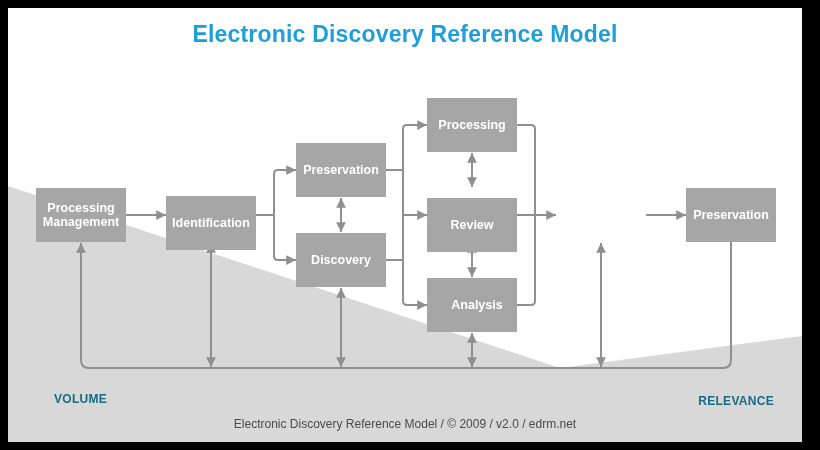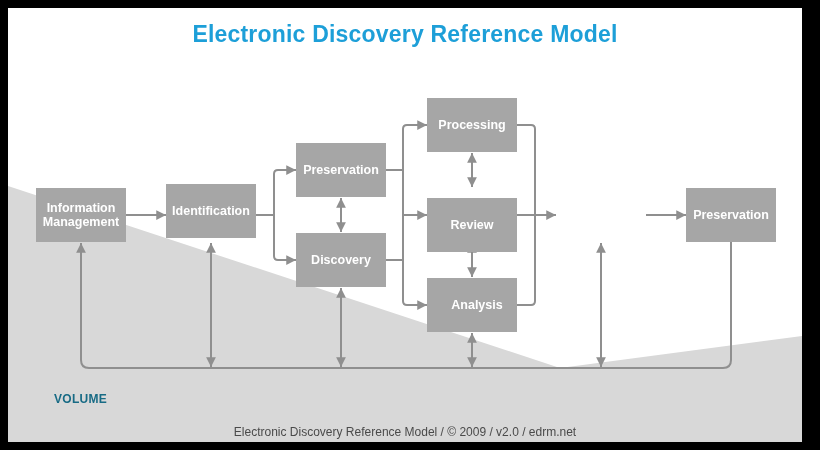--- a/index.html
+++ b/index.html
@@ -142,7 +142,7 @@
     </g>
   </svg>
 
-  <div class="stage-box" style="left:28px;top:180px;">Information Management</div>
+  <div class="stage-box" style="left:28px;top:180px;">Processing Management</div>
   <div class="stage-box" style="left:158px;top:176px;">Identification</div>
   <div class="stage-box" style="left:288px;top:135px;">Preservation</div>
   <div class="stage-box" style="left:288px;top:225px;">Discovery</div>

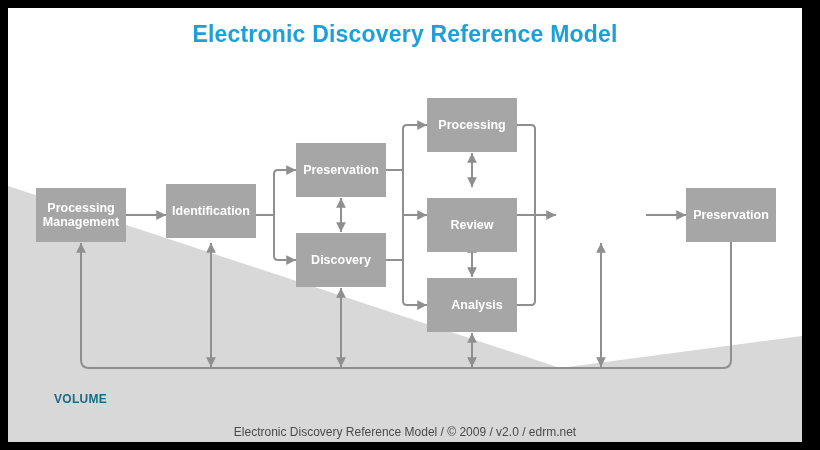--- a/index.html
+++ b/index.html
@@ -143,7 +143,7 @@
   </svg>
 
   <div class="stage-box" style="left:28px;top:180px;">Processing Management</div>
-  <div class="stage-box" style="left:158px;top:176px;">Identification</div>
+  <div class="stage-box" style="left:158px;top:188px;">Identification</div>
   <div class="stage-box" style="left:288px;top:135px;">Preservation</div>
   <div class="stage-box" style="left:288px;top:225px;">Discovery</div>
   <div class="stage-box" style="left:419px;top:90px;">Processing</div>

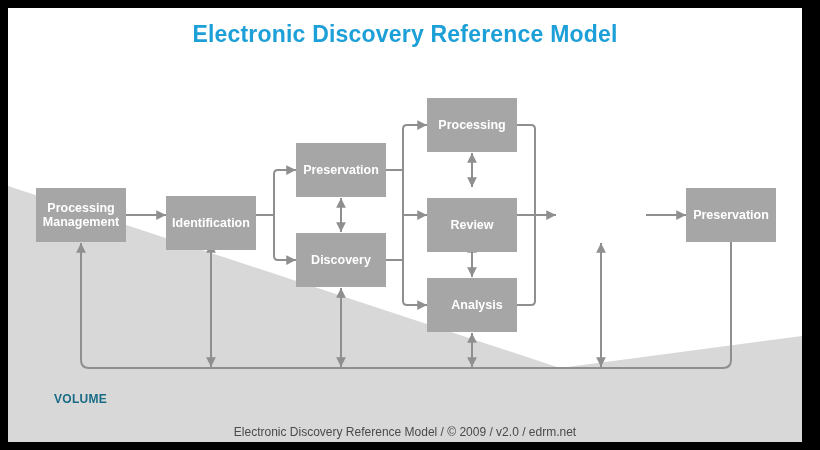--- a/index.html
+++ b/index.html
@@ -152,6 +152,7 @@
   <div class="stage-box" style="left:678px;top:180px;">Preservation</div>
 
   <div class="axis-label left">VOLUME</div>
+  <div class="axis-label right">RELEVANCE</div>
 
   <div class="footer-note">Electronic Discovery Reference Model / © 2009 / v2.0 / edrm.net</div>
 

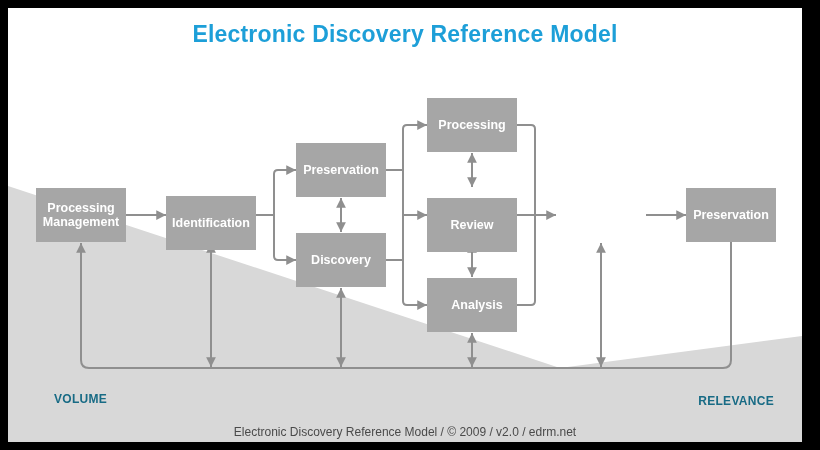--- a/index.html
+++ b/index.html
@@ -81,7 +81,6 @@
     font-size:12px;
     color:var(--footer-gray);
     z-index:2;
-    margin-top:8px;
   }
 </style>
 </head>

